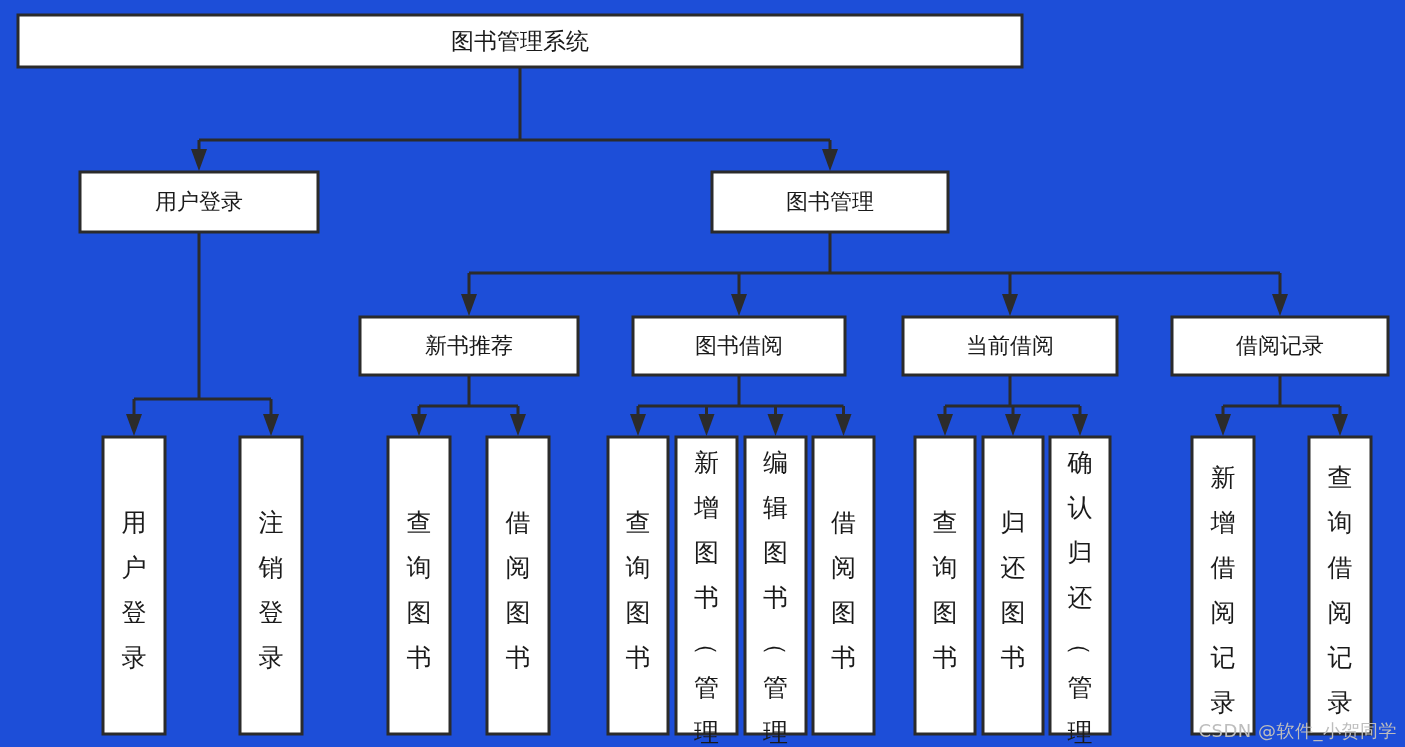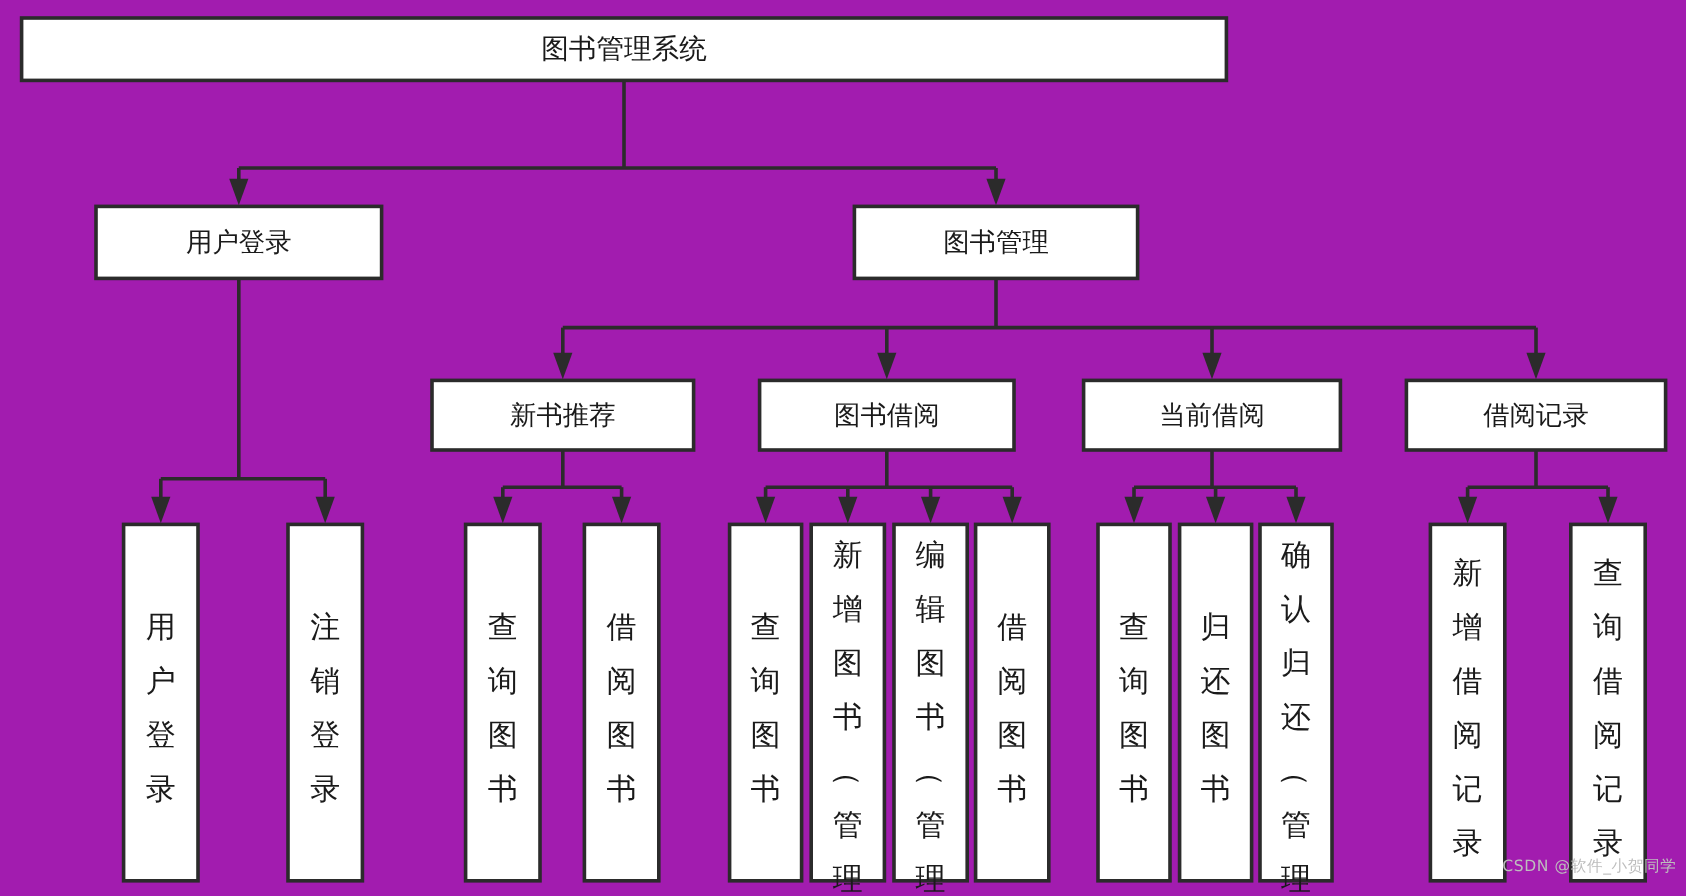--- a/index.html
+++ b/index.html
@@ -17,7 +17,7 @@
     position: relative;
     width: 1405px;
     height: 747px;
-    background: #a21caf;
+    background: #1d4ed8;
   }
   svg#tree-svg {
     position: absolute;

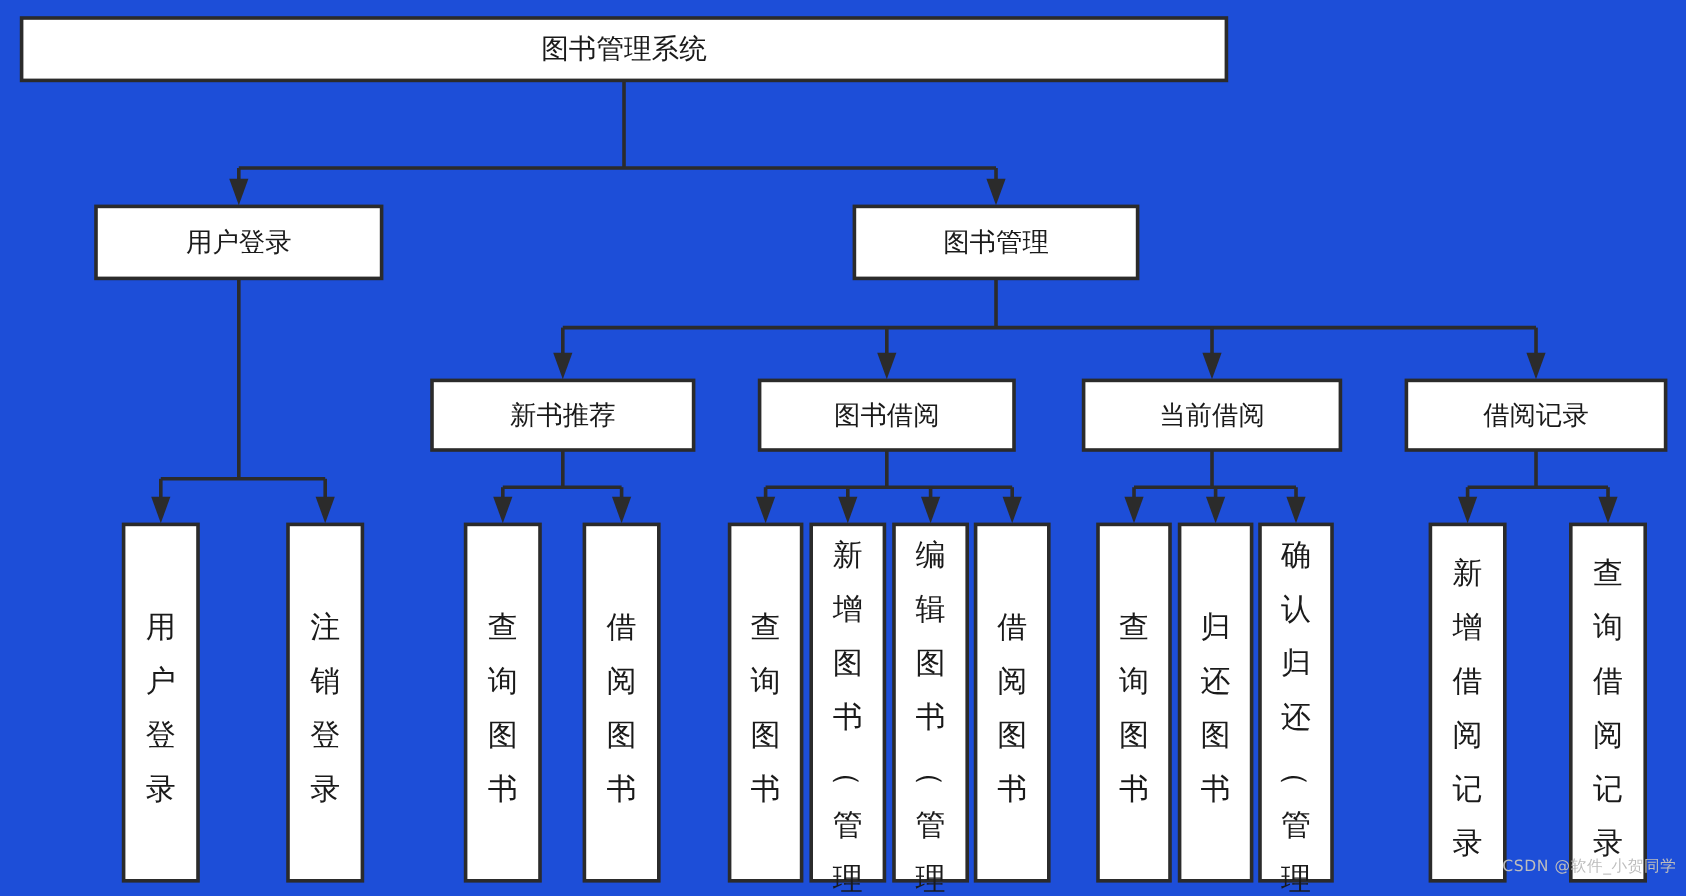--- a/index.html
+++ b/index.html
@@ -60,9 +60,9 @@
   .watermark {
     position: absolute;
     right: 8px;
-    bottom: 16px;
+    bottom: 4px;
     color: #bdbdbd;
-    font-size: 13px;
+    font-size: 18px;
     font-family: "DejaVu Sans", "Liberation Sans", sans-serif;
     letter-spacing: 0.5px;
     white-space: nowrap;

